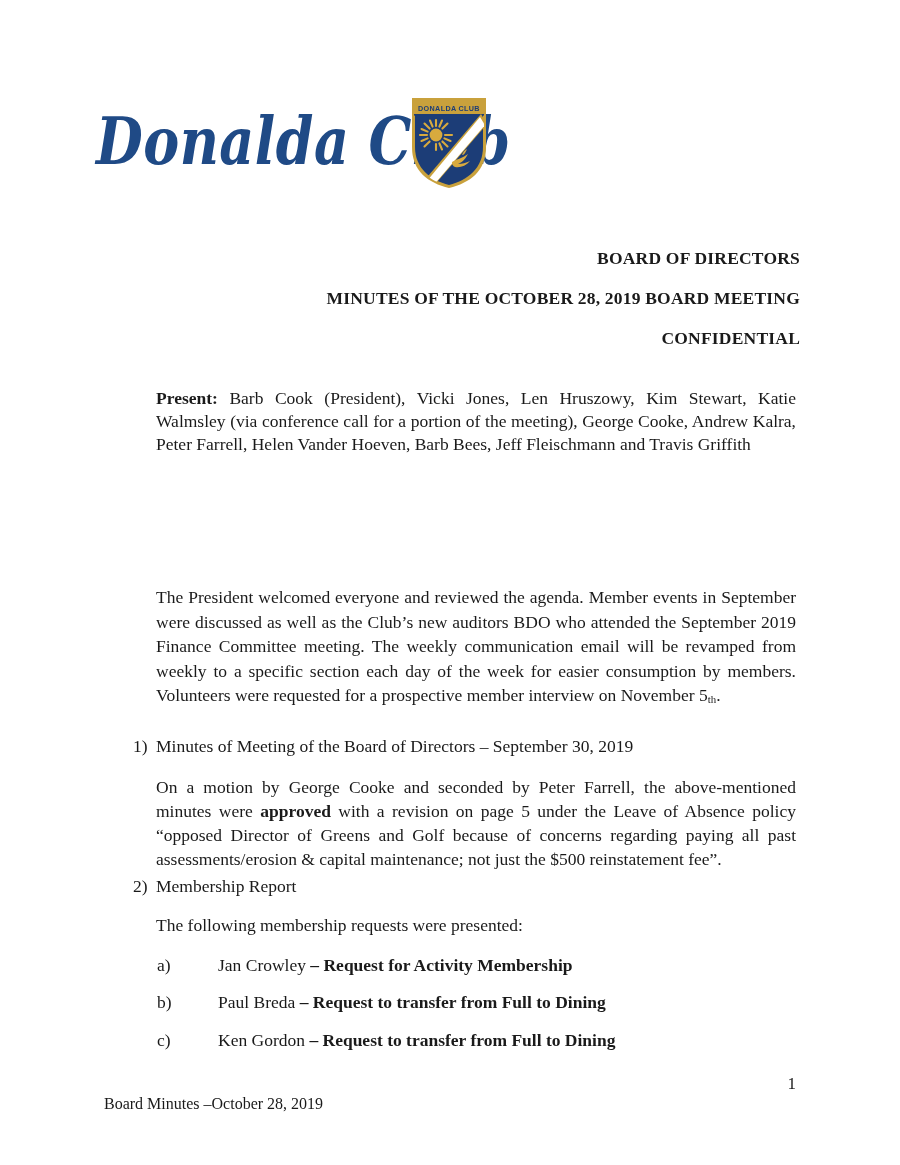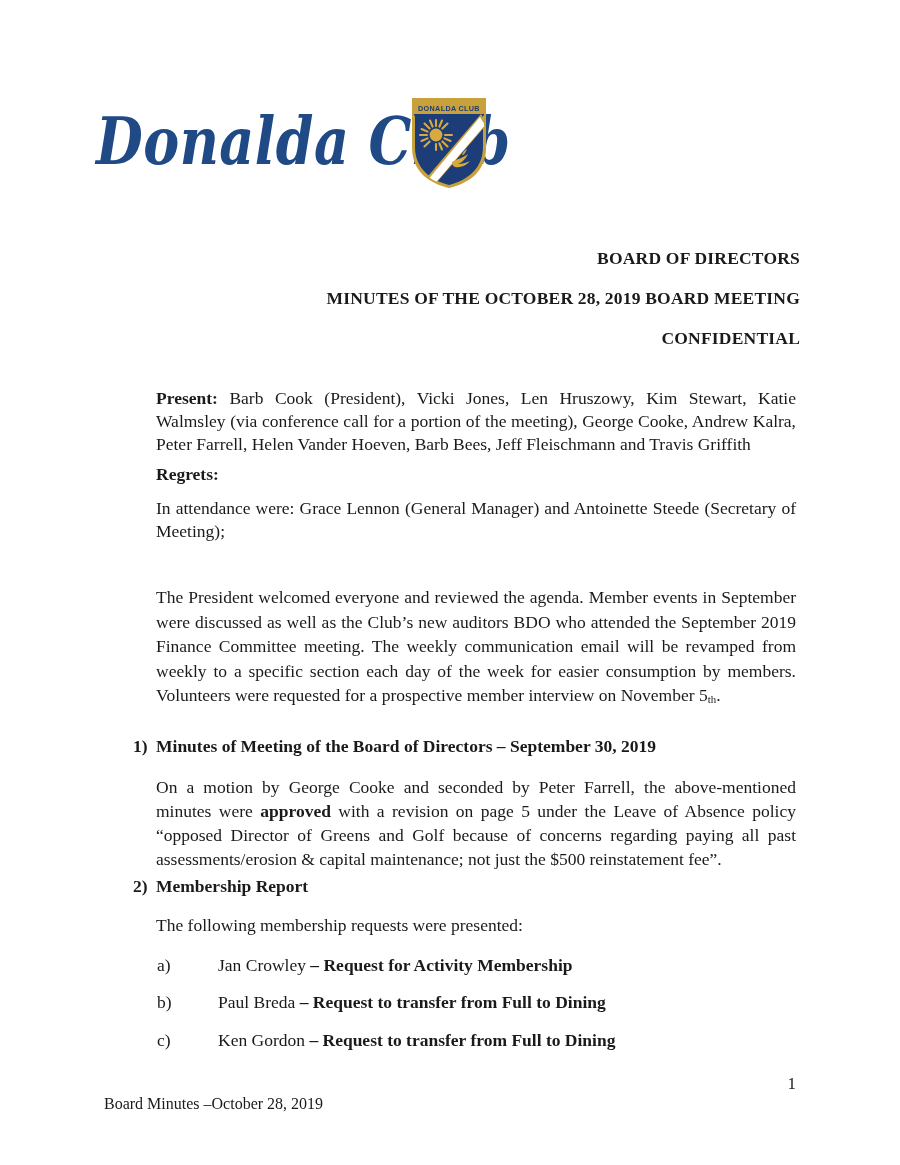--- a/index.html
+++ b/index.html
@@ -201,7 +201,6 @@
 
   <div class="body-block p-present just"><span class="bold">Present:</span><span> Barb Cook (President), Vicki Jones, Len Hruszowy, Kim Stewart, Katie Walmsley (via conference call for a portion of the meeting), George Cooke, Andrew Kalra, Peter Farrell, Helen Vander Hoeven, Barb Bees, Jeff Fleischmann and Travis Griffith</span></div>
 
-  <div class="body-block p-regrets">Regrets:</div>
 
   <div class="body-block p-attend just">In attendance were:  Grace Lennon (General Manager) and Antoinette Steede (Secretary of Meeting);</div>
 

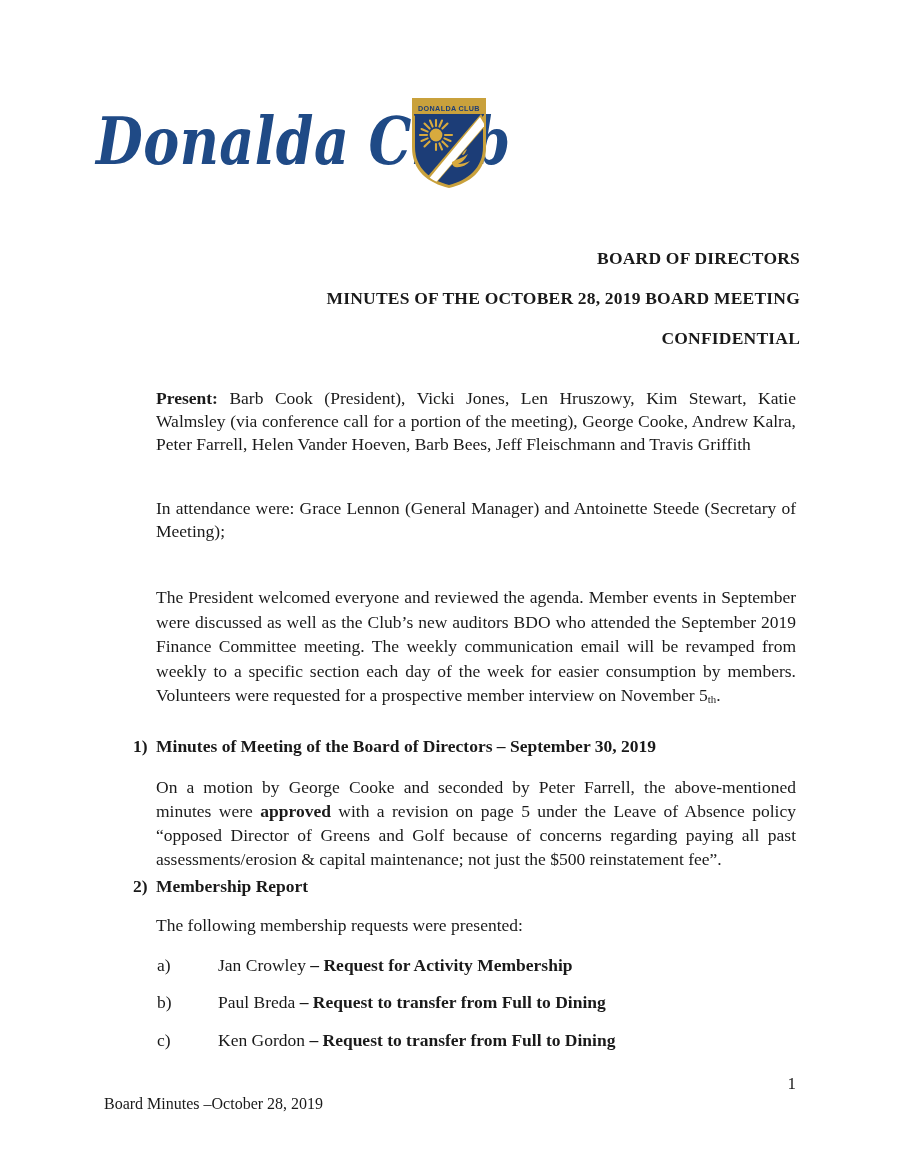--- a/index.html
+++ b/index.html
@@ -202,7 +202,6 @@
   <div class="body-block p-present just"><span class="bold">Present:</span><span> Barb Cook (President), Vicki Jones, Len Hruszowy, Kim Stewart, Katie Walmsley (via conference call for a portion of the meeting), George Cooke, Andrew Kalra, Peter Farrell, Helen Vander Hoeven, Barb Bees, Jeff Fleischmann and Travis Griffith</span></div>
 
 
-  <div class="body-block p-attend just">In attendance were:  Grace Lennon (General Manager) and Antoinette Steede (Secretary of Meeting);</div>
 
 
   <div class="body-block p-remarks just"><span>The President welcomed everyone and reviewed the agenda.  Member events in September were discussed as well as the Club’s new auditors BDO who attended the September 2019 Finance Committee meeting. The weekly communication email will be revamped from weekly to a specific section each day of the week for easier consumption by members.  Volunteers were requested for a prospective member interview on November 5</span><sub class="ord">th</sub><span>.</span></div>

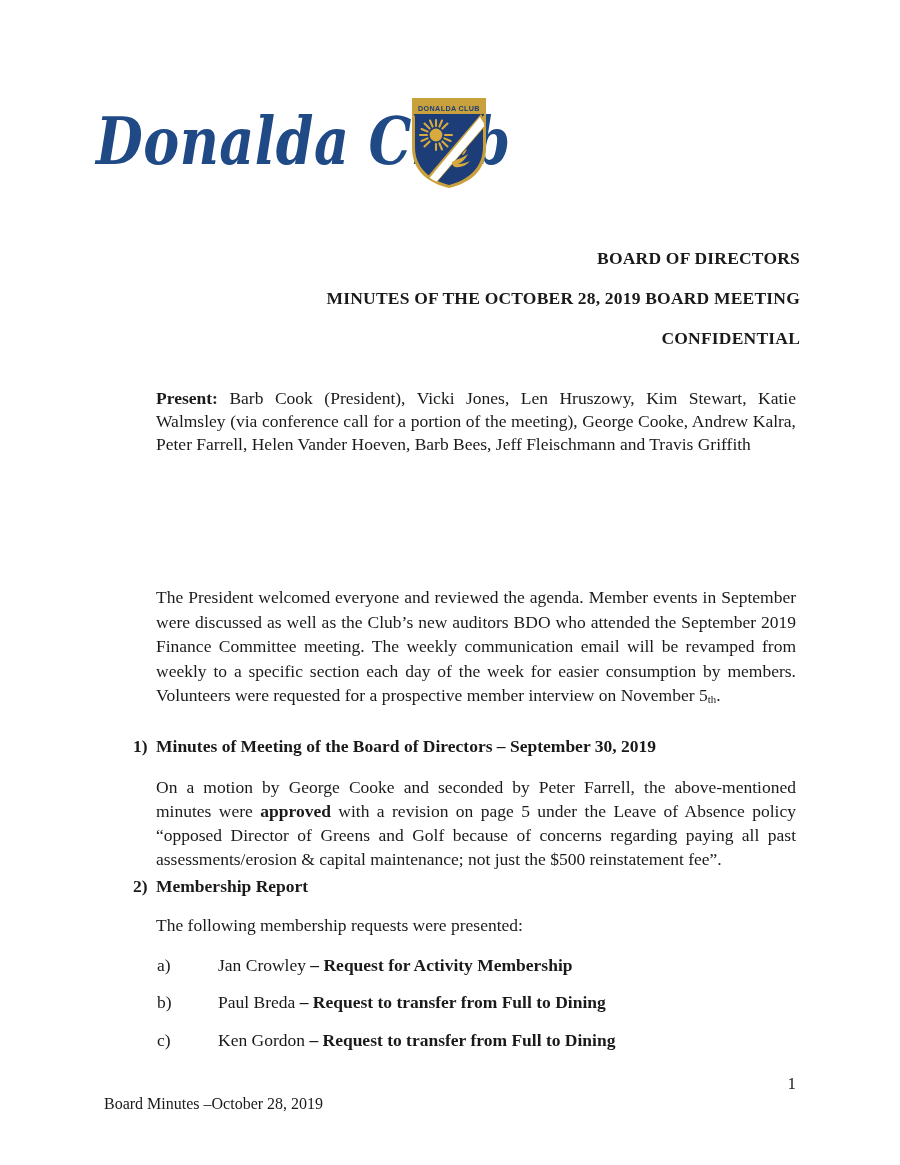--- a/index.html
+++ b/index.html
@@ -85,7 +85,7 @@
     left: 133px;
     width: 665px;
     font-size: 17.5px;
-    font-weight: 700;
+    font-weight: 400;
     line-height: 1.30;
   }
   .num-item .marker {

